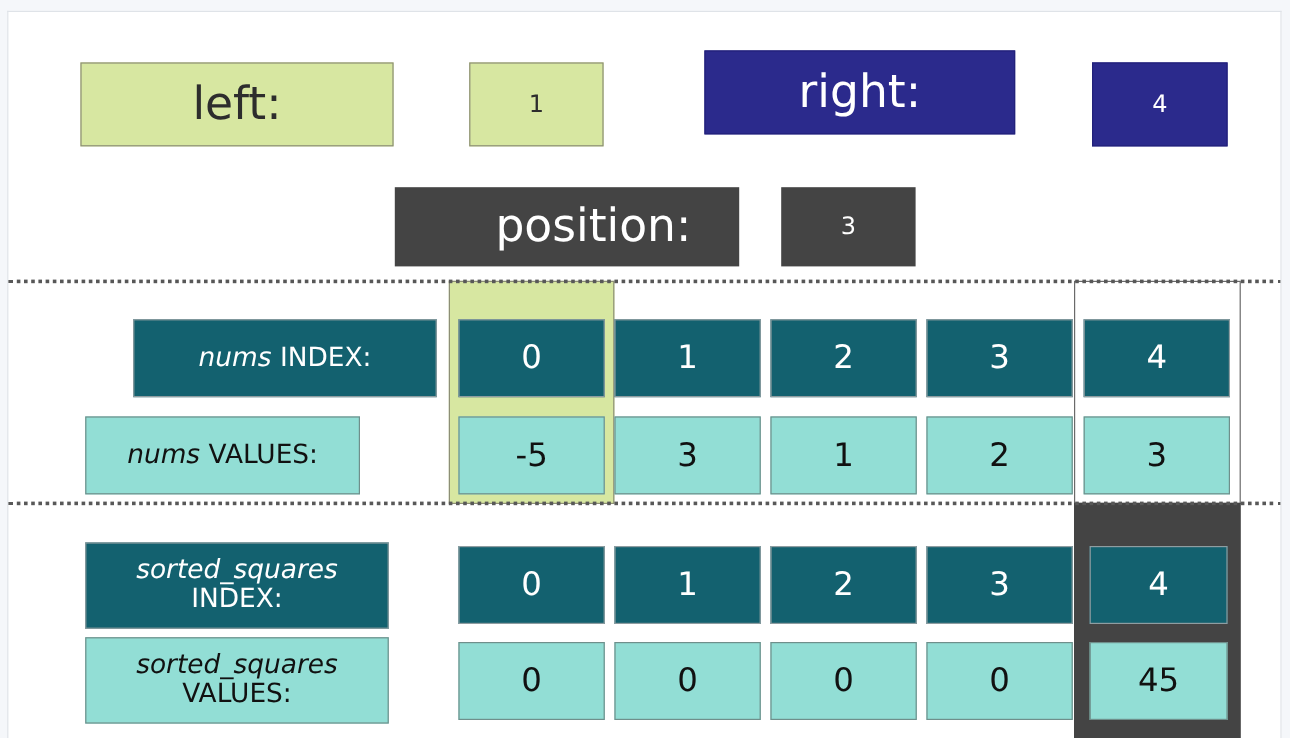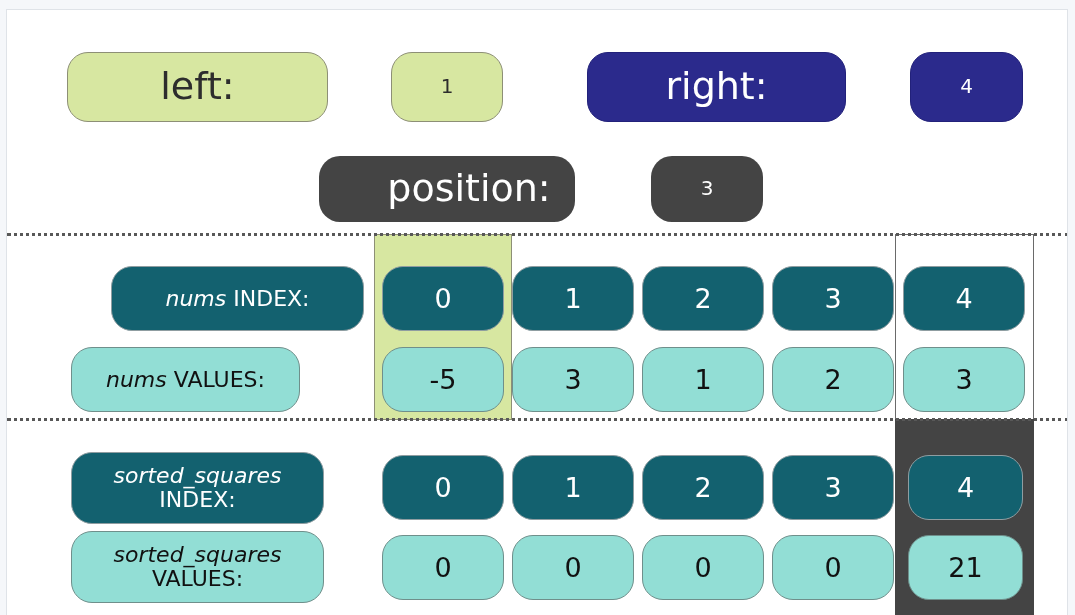--- a/index.html
+++ b/index.html
@@ -80,7 +80,7 @@
 
   .layer-hl   { z-index: 1; }
   .layer-line { z-index: 2; }
-  .layer-box  { z-index: 3; border-radius: 21px; }
+  .layer-box  { z-index: 3; }
 </style>
 </head>
 <body>

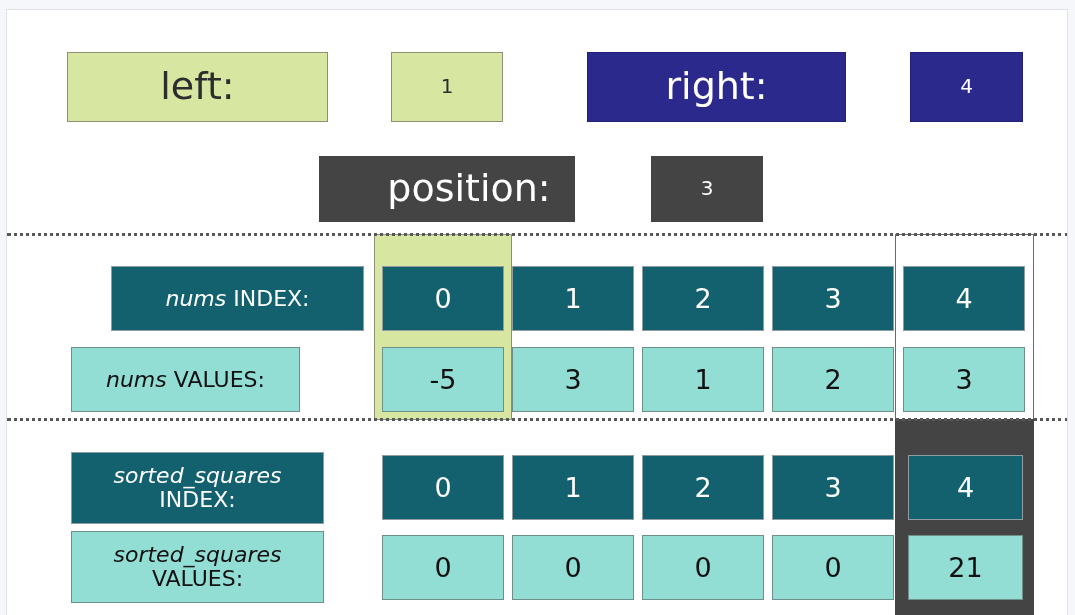--- a/index.html
+++ b/index.html
@@ -100,7 +100,7 @@
 
   <div class="box pal-green hdr-val layer-box" style="left:384px; top:42px; width:112px; height:70px;">1</div>
 
-  <div class="box pal-navy hdr-label layer-box" style="left:580px; top:42px; width:259px; height:70px;">right:</div>
+  <div class="box pal-navy hdr-label layer-box" style="left:580px; top:32px; width:259px; height:70px;">right:</div>
 
   <div class="box pal-navy hdr-val layer-box" style="left:903px; top:42px; width:113px; height:70px;">4</div>
 

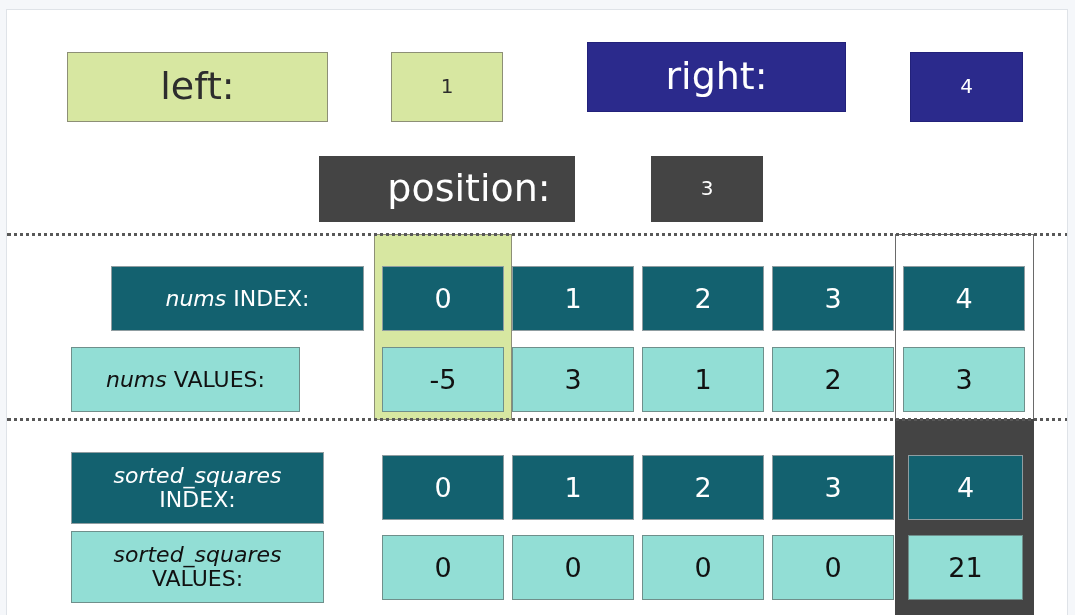--- a/index.html
+++ b/index.html
@@ -104,7 +104,7 @@
 
   <div class="box pal-navy hdr-val layer-box" style="left:903px; top:42px; width:113px; height:70px;">4</div>
 
-  <div class="box pal-dark hdr-label layer-box" style="left:312px; top:146px; width:256px; height:66px;padding-left:44px;">position:</div>
+  <div class="box pal-dark hdr-label layer-box" style="left:322px; top:146px; width:287px; height:66px;padding-left:44px;">position:</div>
 
   <div class="box pal-dark hdr-val layer-box" style="left:644px; top:146px; width:112px; height:66px;">3</div>
 

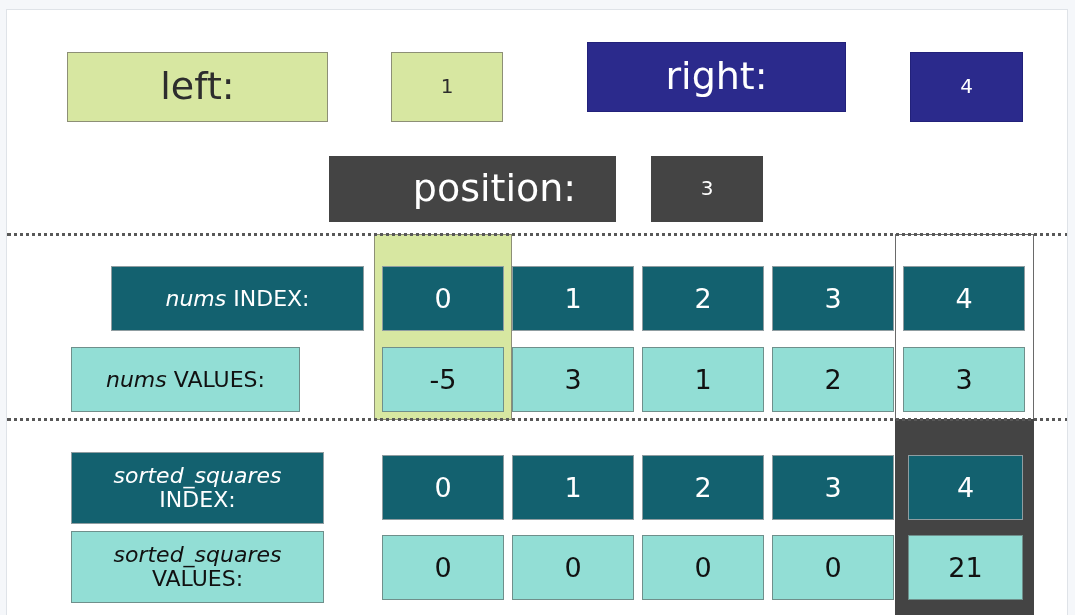--- a/index.html
+++ b/index.html
@@ -146,7 +146,7 @@
   <div class="box pal-ltteal cell layer-box" style="left:505px; top:525px; width:122px; height:65px;">0</div>
   <div class="box pal-ltteal cell layer-box" style="left:635px; top:525px; width:122px; height:65px;">0</div>
   <div class="box pal-ltteal cell layer-box" style="left:765px; top:525px; width:122px; height:65px;">0</div>
-  <div class="box pal-ltteal cell layer-box" style="left:901px; top:525px; width:115px; height:65px;">21</div>
+  <div class="box pal-ltteal cell layer-box" style="left:901px; top:525px; width:115px; height:65px;">45</div>
 
 </div>
 

